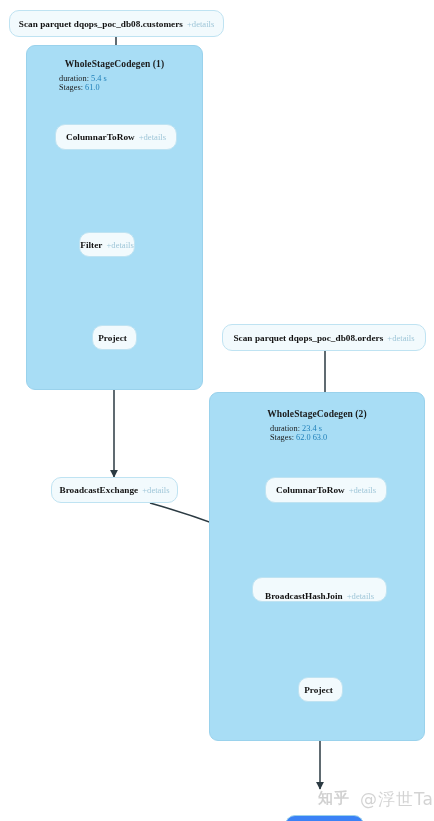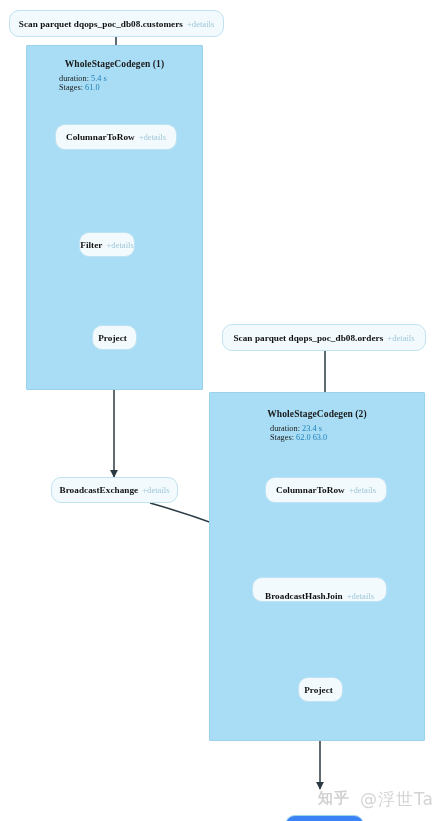--- a/index.html
+++ b/index.html
@@ -27,7 +27,7 @@
     position: absolute;
     background: #a8ddf5;
     border: 1px solid #9ad2ec;
-    border-radius: 1px;
+    border-radius: 9px;
     box-sizing: border-box;
   }
   .cluster-label {

